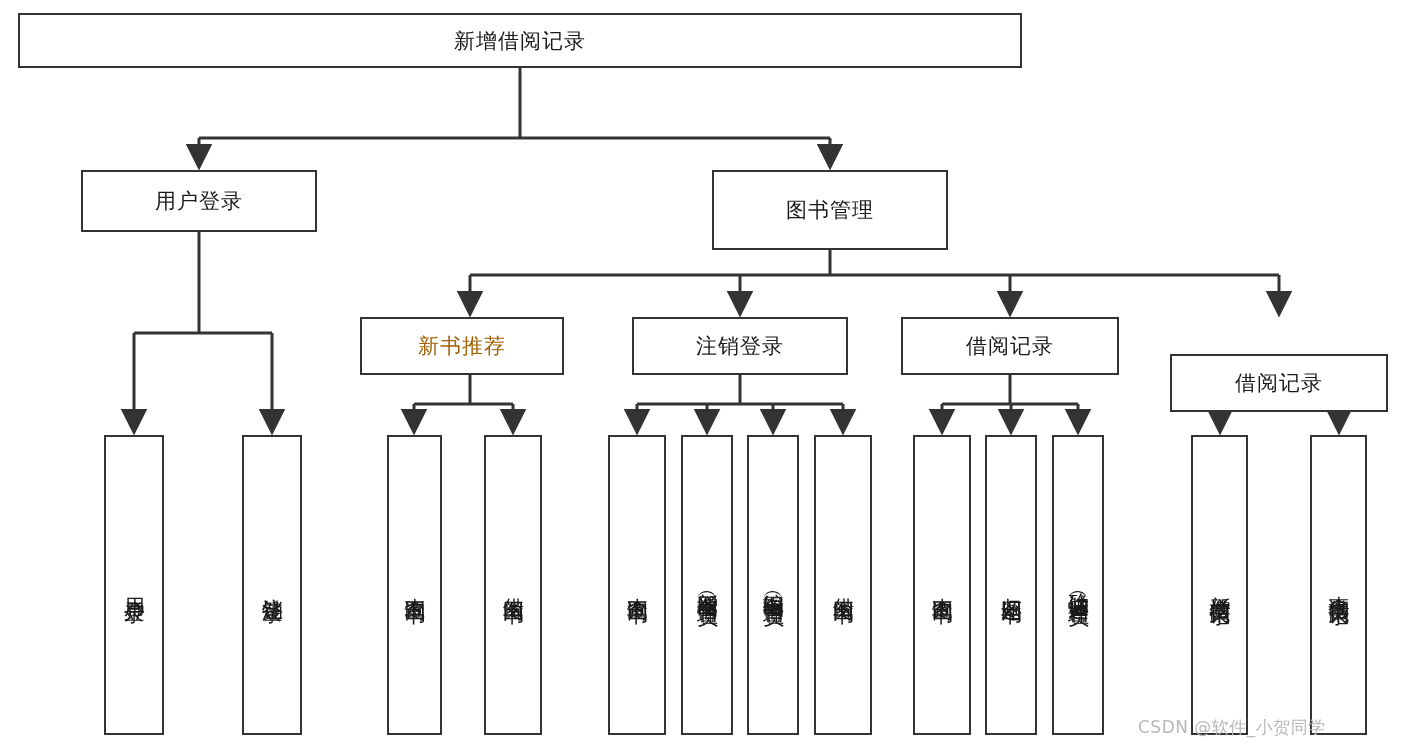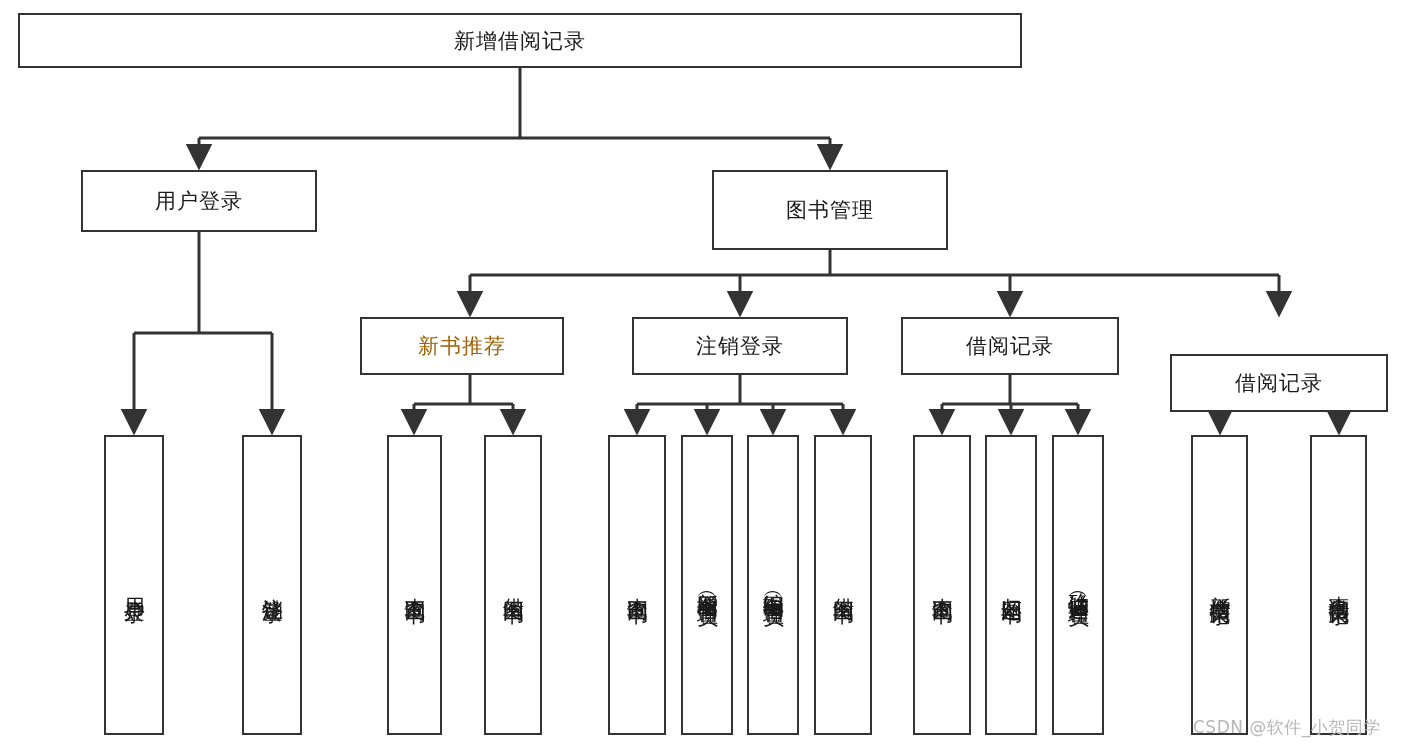--- a/index.html
+++ b/index.html
@@ -139,7 +139,7 @@
   <div class="node node-v" style="left: 1191px; top: 435px; width: 57px; height: 300px; color: rgb(26, 26, 26); border-color: rgb(51, 51, 51);">新增借阅记录</div>
   <div class="node node-v" style="left: 1310px; top: 435px; width: 57px; height: 300px; color: rgb(26, 26, 26); border-color: rgb(51, 51, 51);">查询借阅记录</div>
 
-  <div class="watermark" style="left: 1193px; top: 716px;">CSDN @软件_小贺同学</div>
+  <div class="watermark" style="left: 1138px; top: 716px;">CSDN @软件_小贺同学</div>
 
 </div>
 

